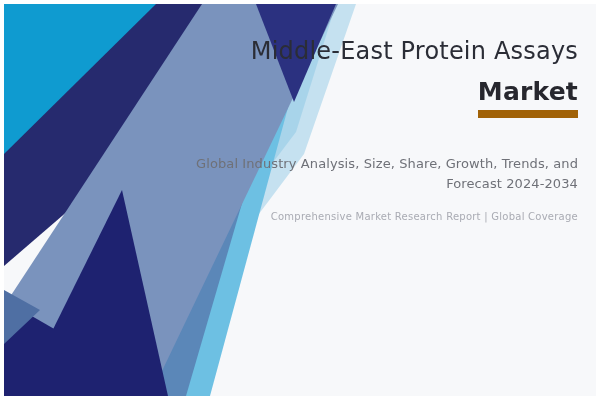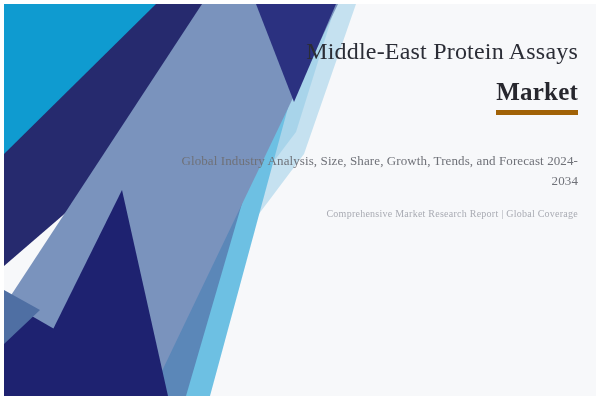--- a/index.html
+++ b/index.html
@@ -24,7 +24,6 @@
     height: 392px;
     background: #f7f8fa;
     overflow: hidden;
-    font-family: Liberation Serif, serif;
   }
   #artwork {
     position: absolute;

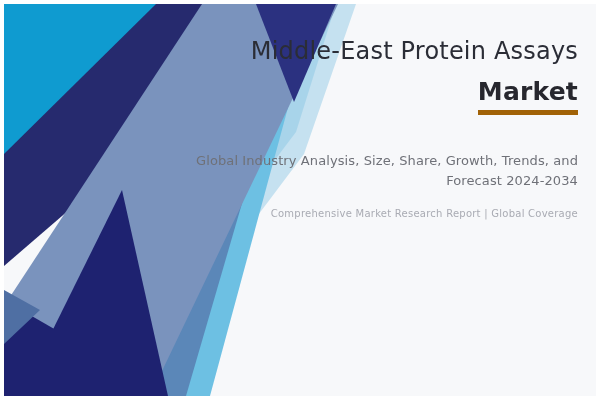--- a/index.html
+++ b/index.html
@@ -60,7 +60,7 @@
     letter-spacing: 0.2px;
     line-height: 1.1;
     padding-bottom: 5px;
-    border-bottom: 5px solid #a16207;
+    border-bottom: 8px solid #a16207;
   }
   #subtitle {
     margin-top: 36px;

